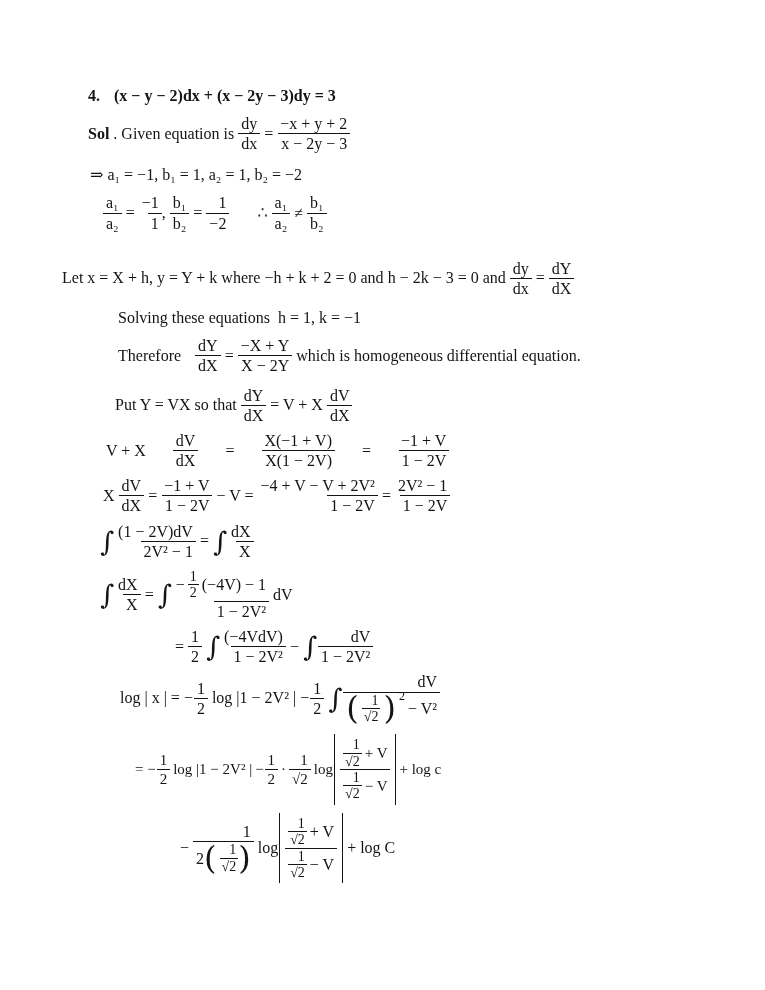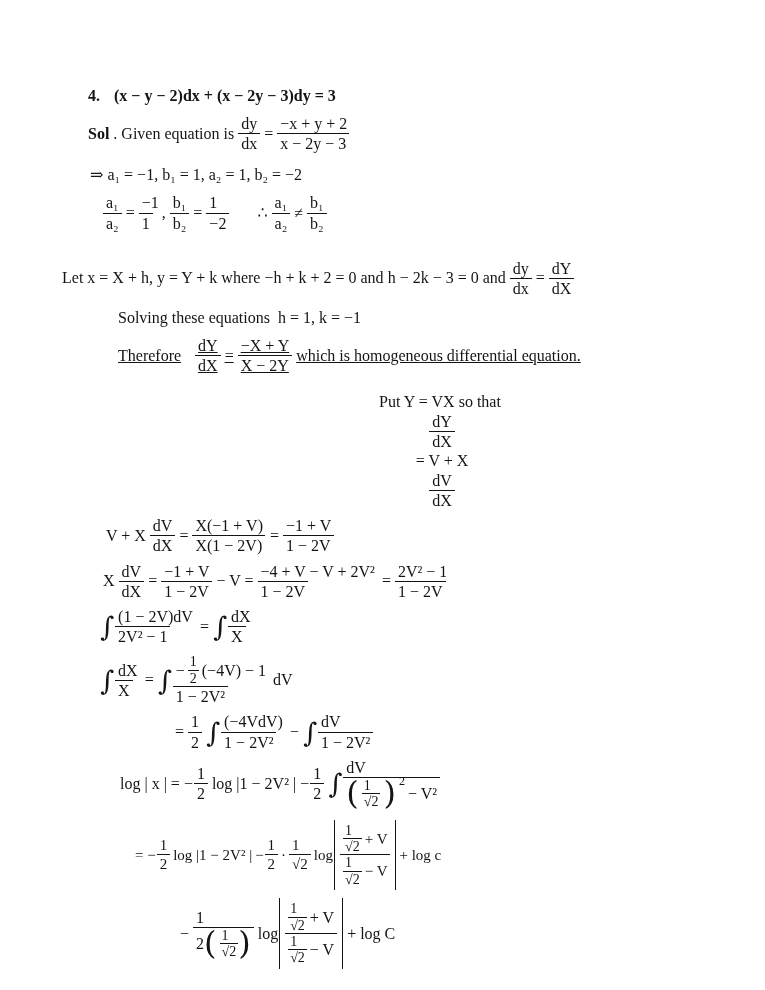--- a/index.html
+++ b/index.html
@@ -26,7 +26,7 @@
   .frac {
     display:inline-flex;
     flex-direction:column;
-    align-items:flex-start;
+    align-items:flex-end;
     text-align:center;
     vertical-align:middle;
   }

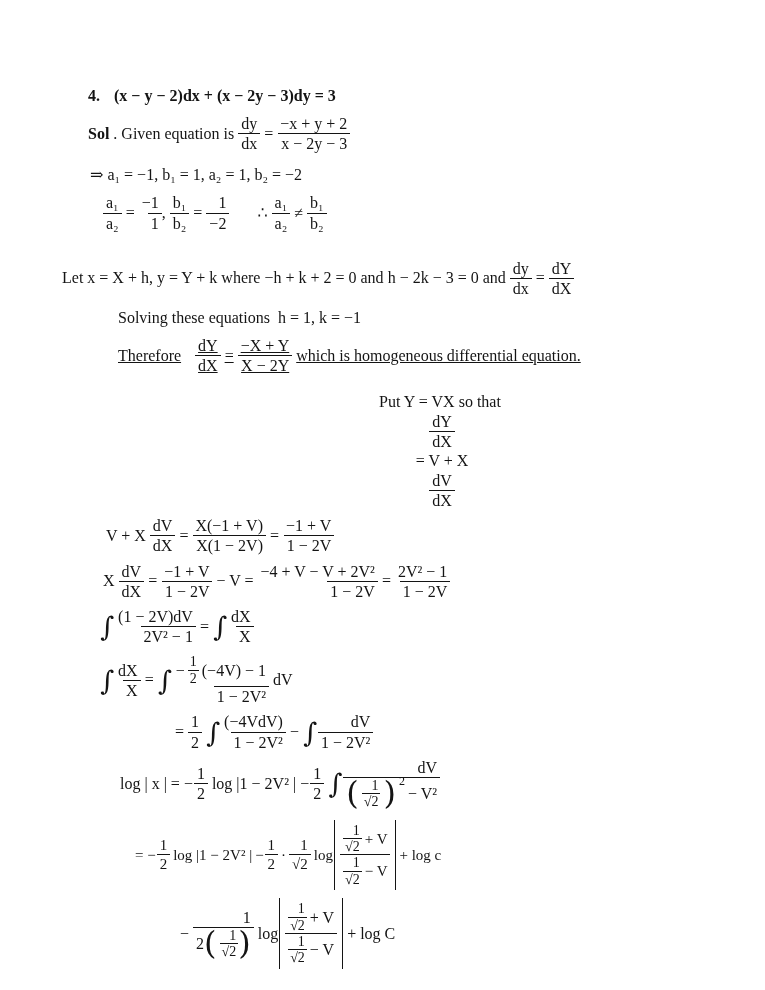--- a/index.html
+++ b/index.html
@@ -84,7 +84,7 @@
   .l4  { margin:8px 0 0 103px; }
   .l5  { margin:26px 0 0 62px; }
   .l6  { margin:10px 0 0 118px; }
-  .l7  { margin:8px 0 0 118px;text-decoration:underline; }
+  .l7  { margin:8px 0 0 118px; }
   .l8  { margin:16px 0 0 115px;flex-direction:column; }
   .l9  { margin:6px  0 0 106px; }
   .l10 { margin:6px  0 0 103px; }

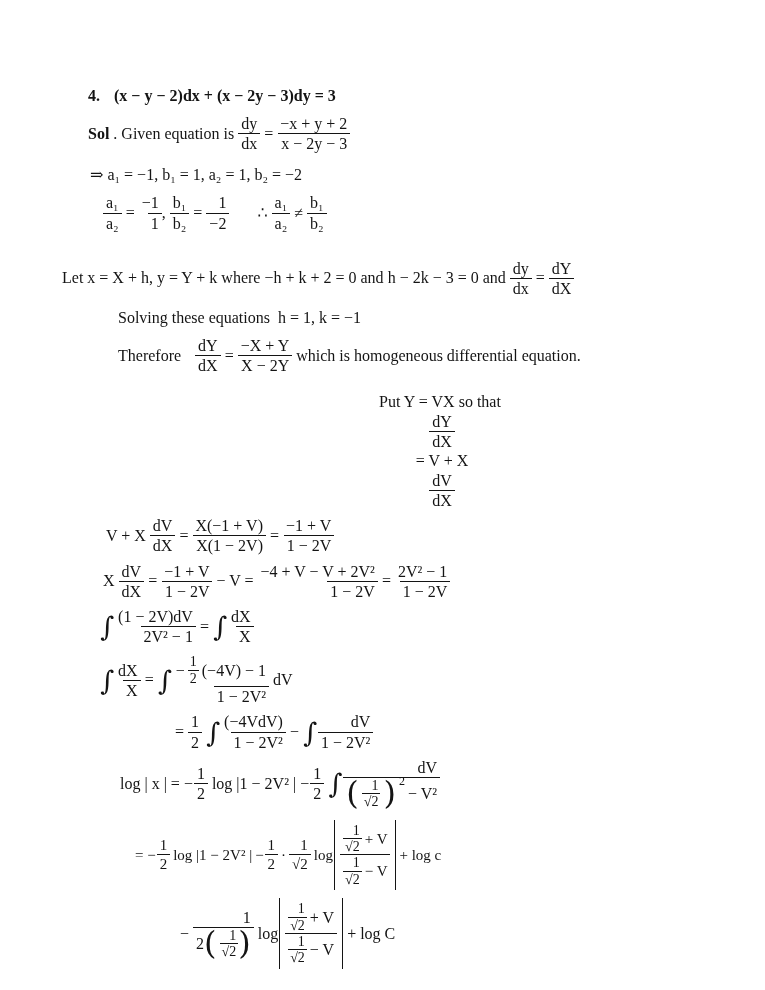--- a/index.html
+++ b/index.html
@@ -85,7 +85,7 @@
   .l5  { margin:26px 0 0 62px; }
   .l6  { margin:10px 0 0 118px; }
   .l7  { margin:8px 0 0 118px; }
-  .l8  { margin:16px 0 0 115px;flex-direction:column; }
+  .l8  { margin:10px 0 0 115px; }
   .l9  { margin:6px  0 0 106px; }
   .l10 { margin:6px  0 0 103px; }
   .l11 { margin:6px  0 0 100px; }

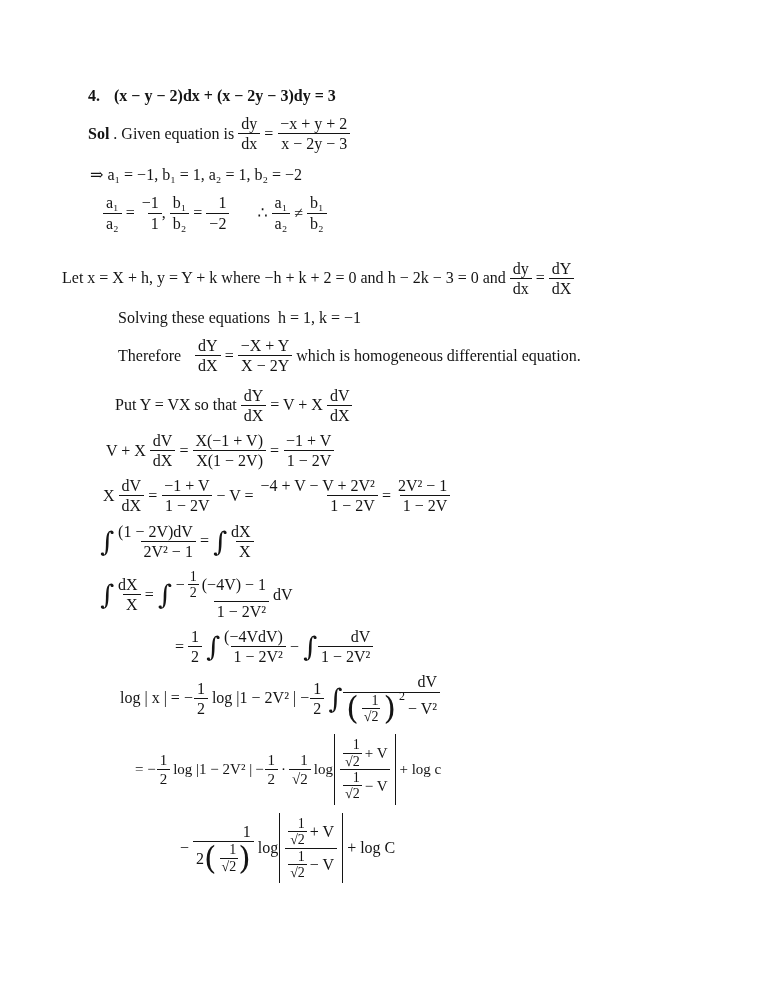--- a/index.html
+++ b/index.html
@@ -86,7 +86,7 @@
   .l6  { margin:10px 0 0 118px; }
   .l7  { margin:8px 0 0 118px; }
   .l8  { margin:10px 0 0 115px; }
-  .l9  { margin:6px  0 0 106px; }
+  .l9  { margin:6px  0 0 106px;gap:23px; }
   .l10 { margin:6px  0 0 103px; }
   .l11 { margin:6px  0 0 100px; }
   .l12 { margin:8px  0 0 100px; }

